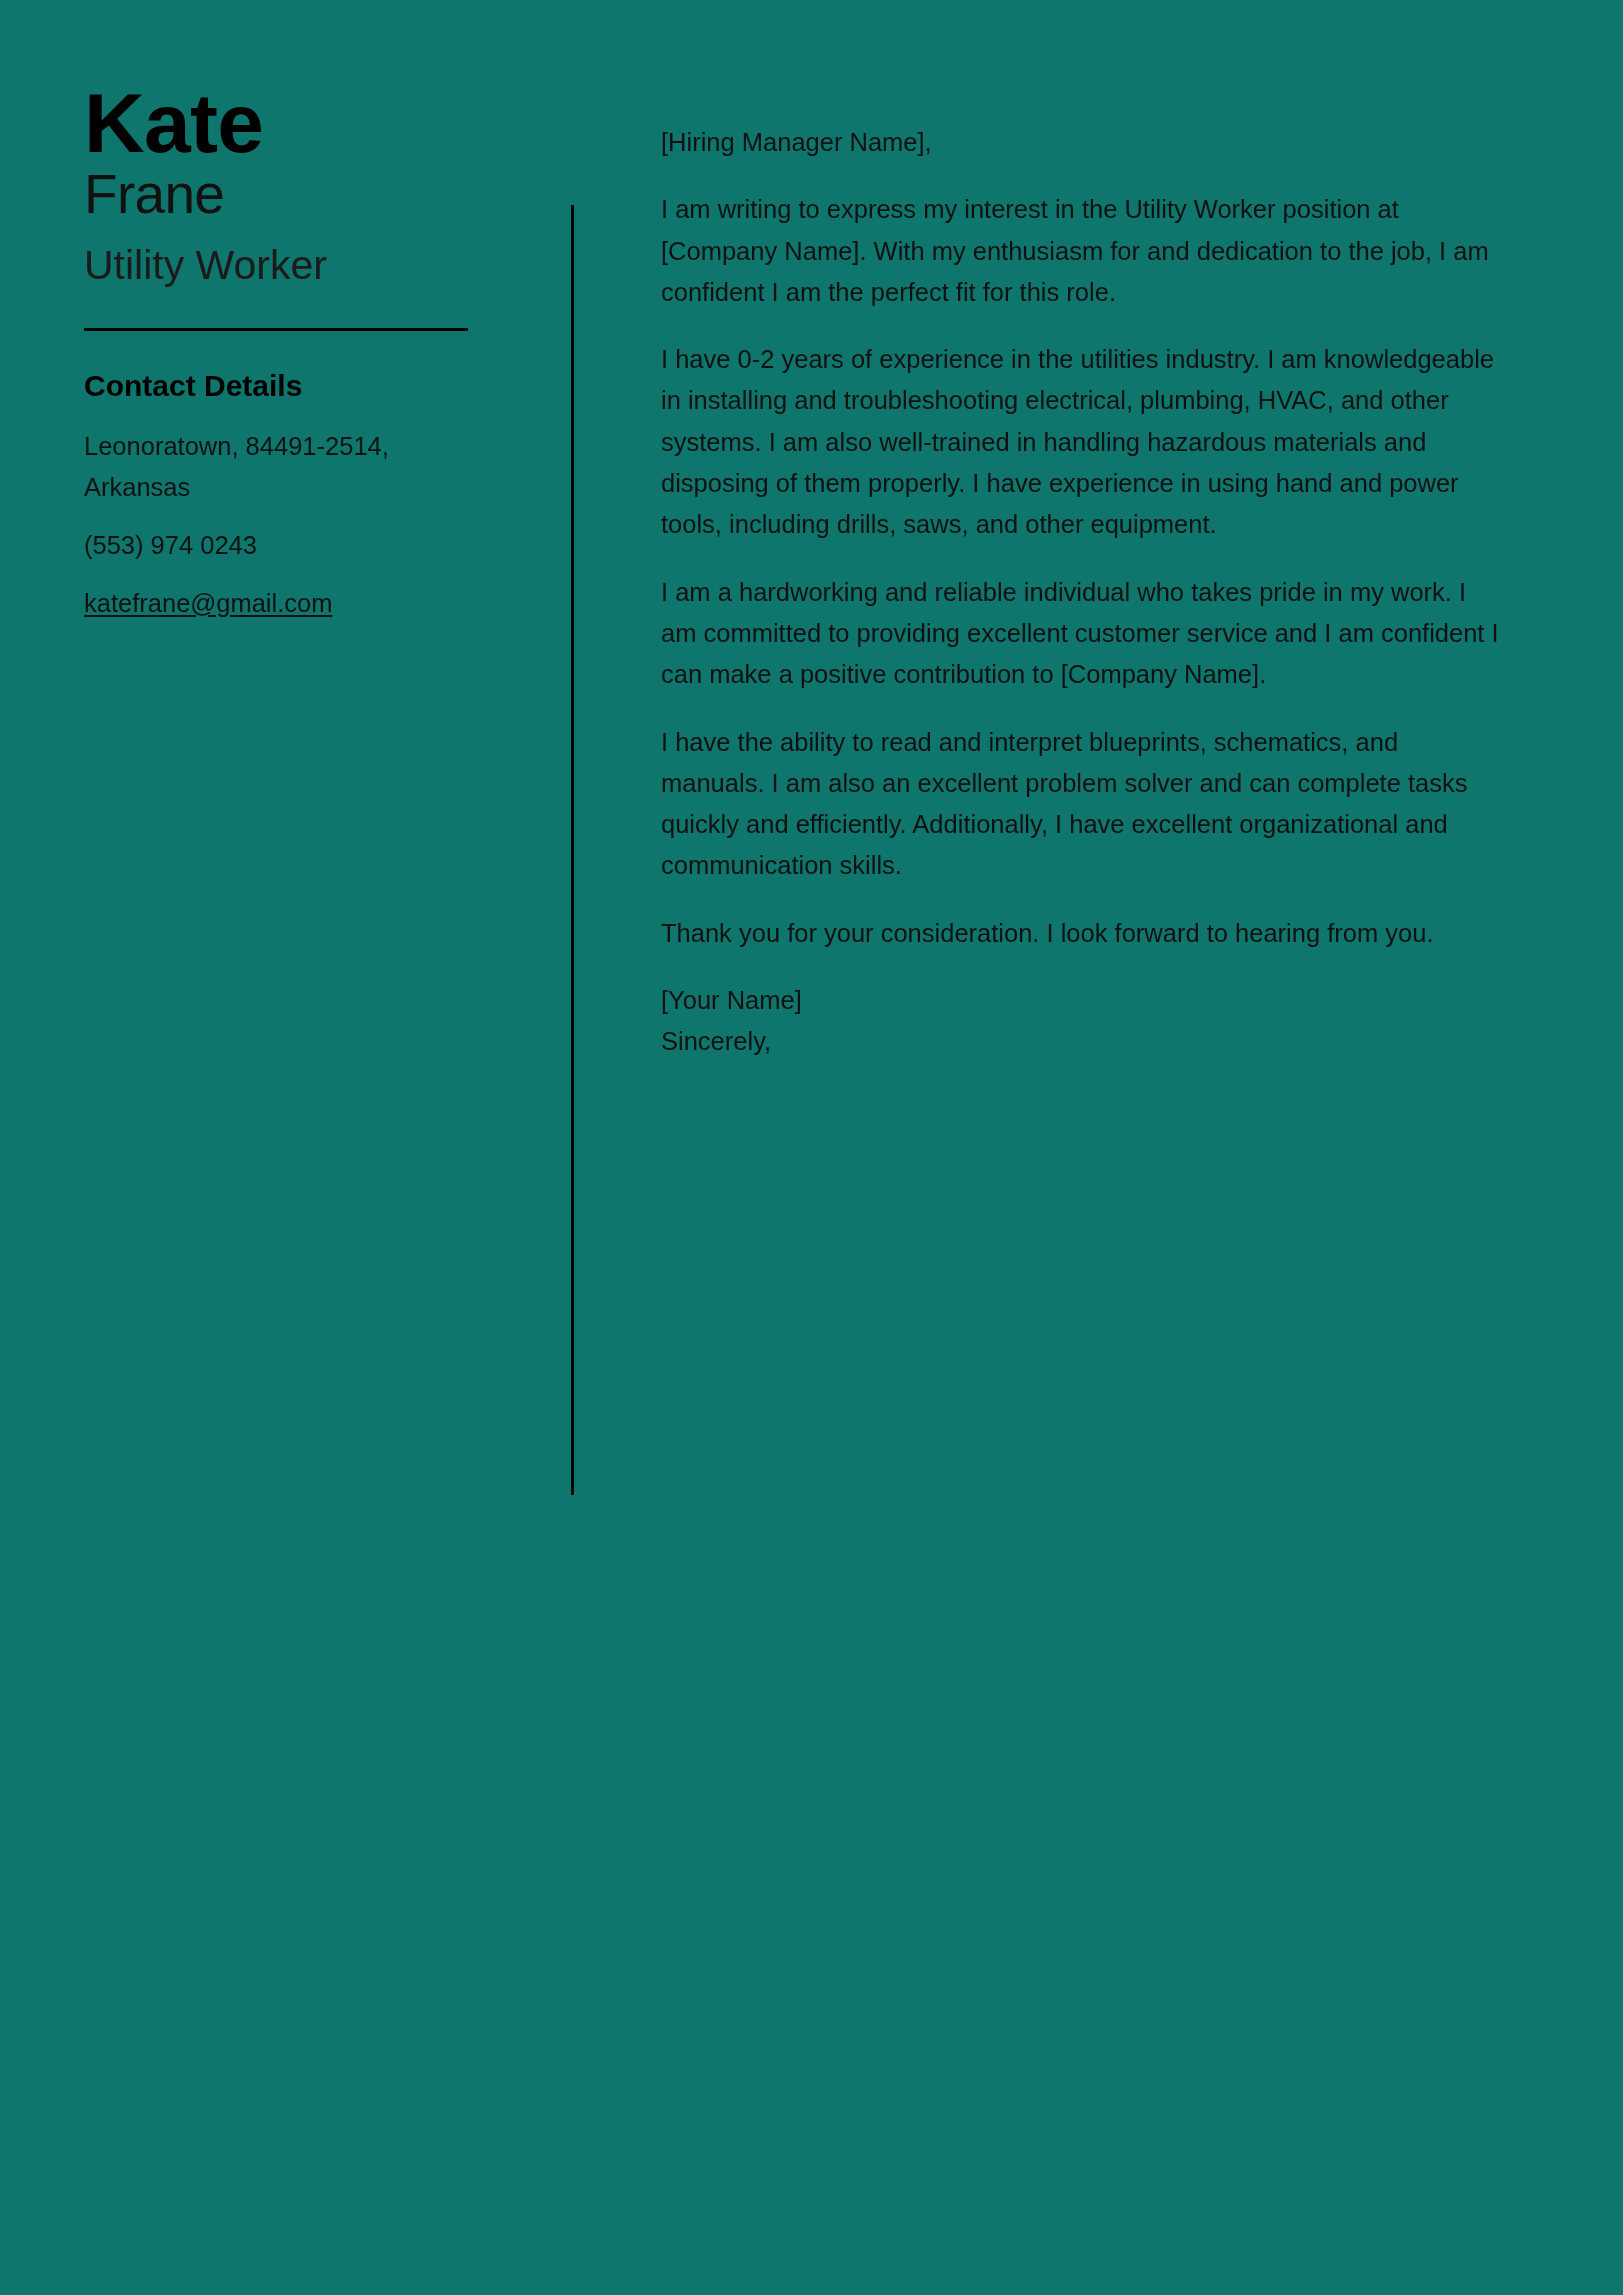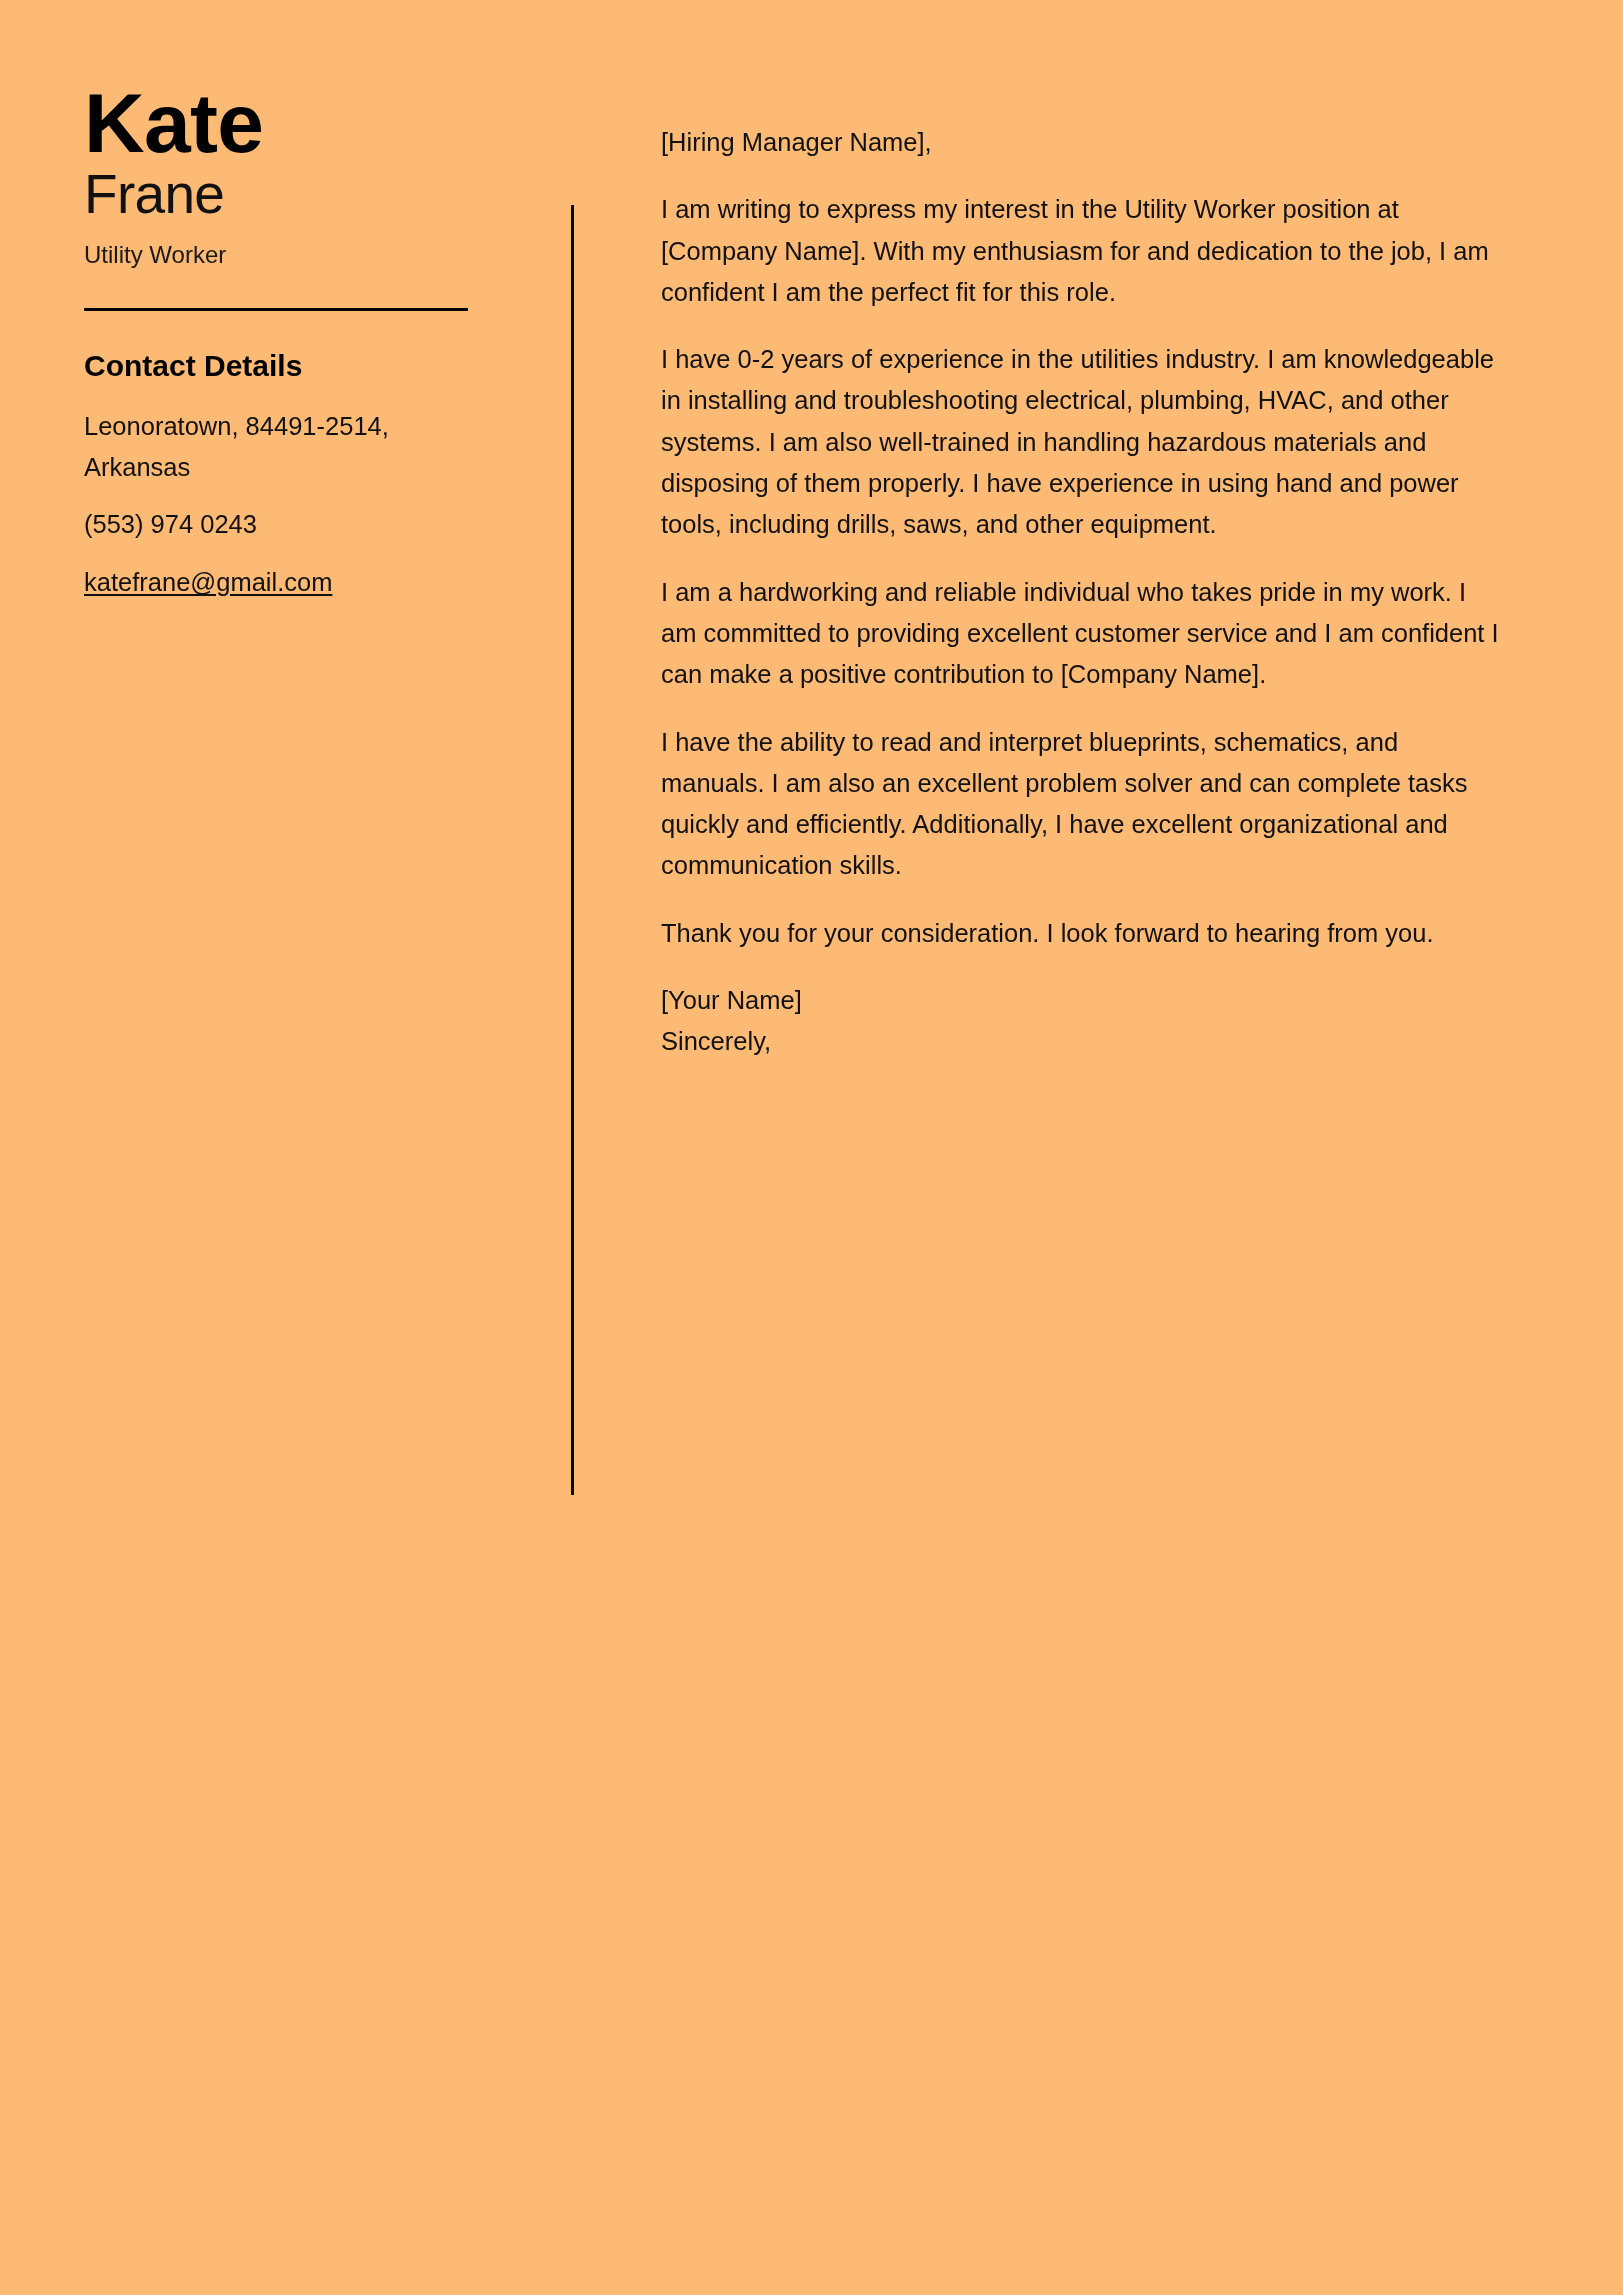--- a/index.html
+++ b/index.html
@@ -19,7 +19,7 @@
     position: relative;
     width: 1623px;
     height: 2295px;
-    background: #fdba74;
+    background: #0f766e;
     overflow: hidden;
   }
 

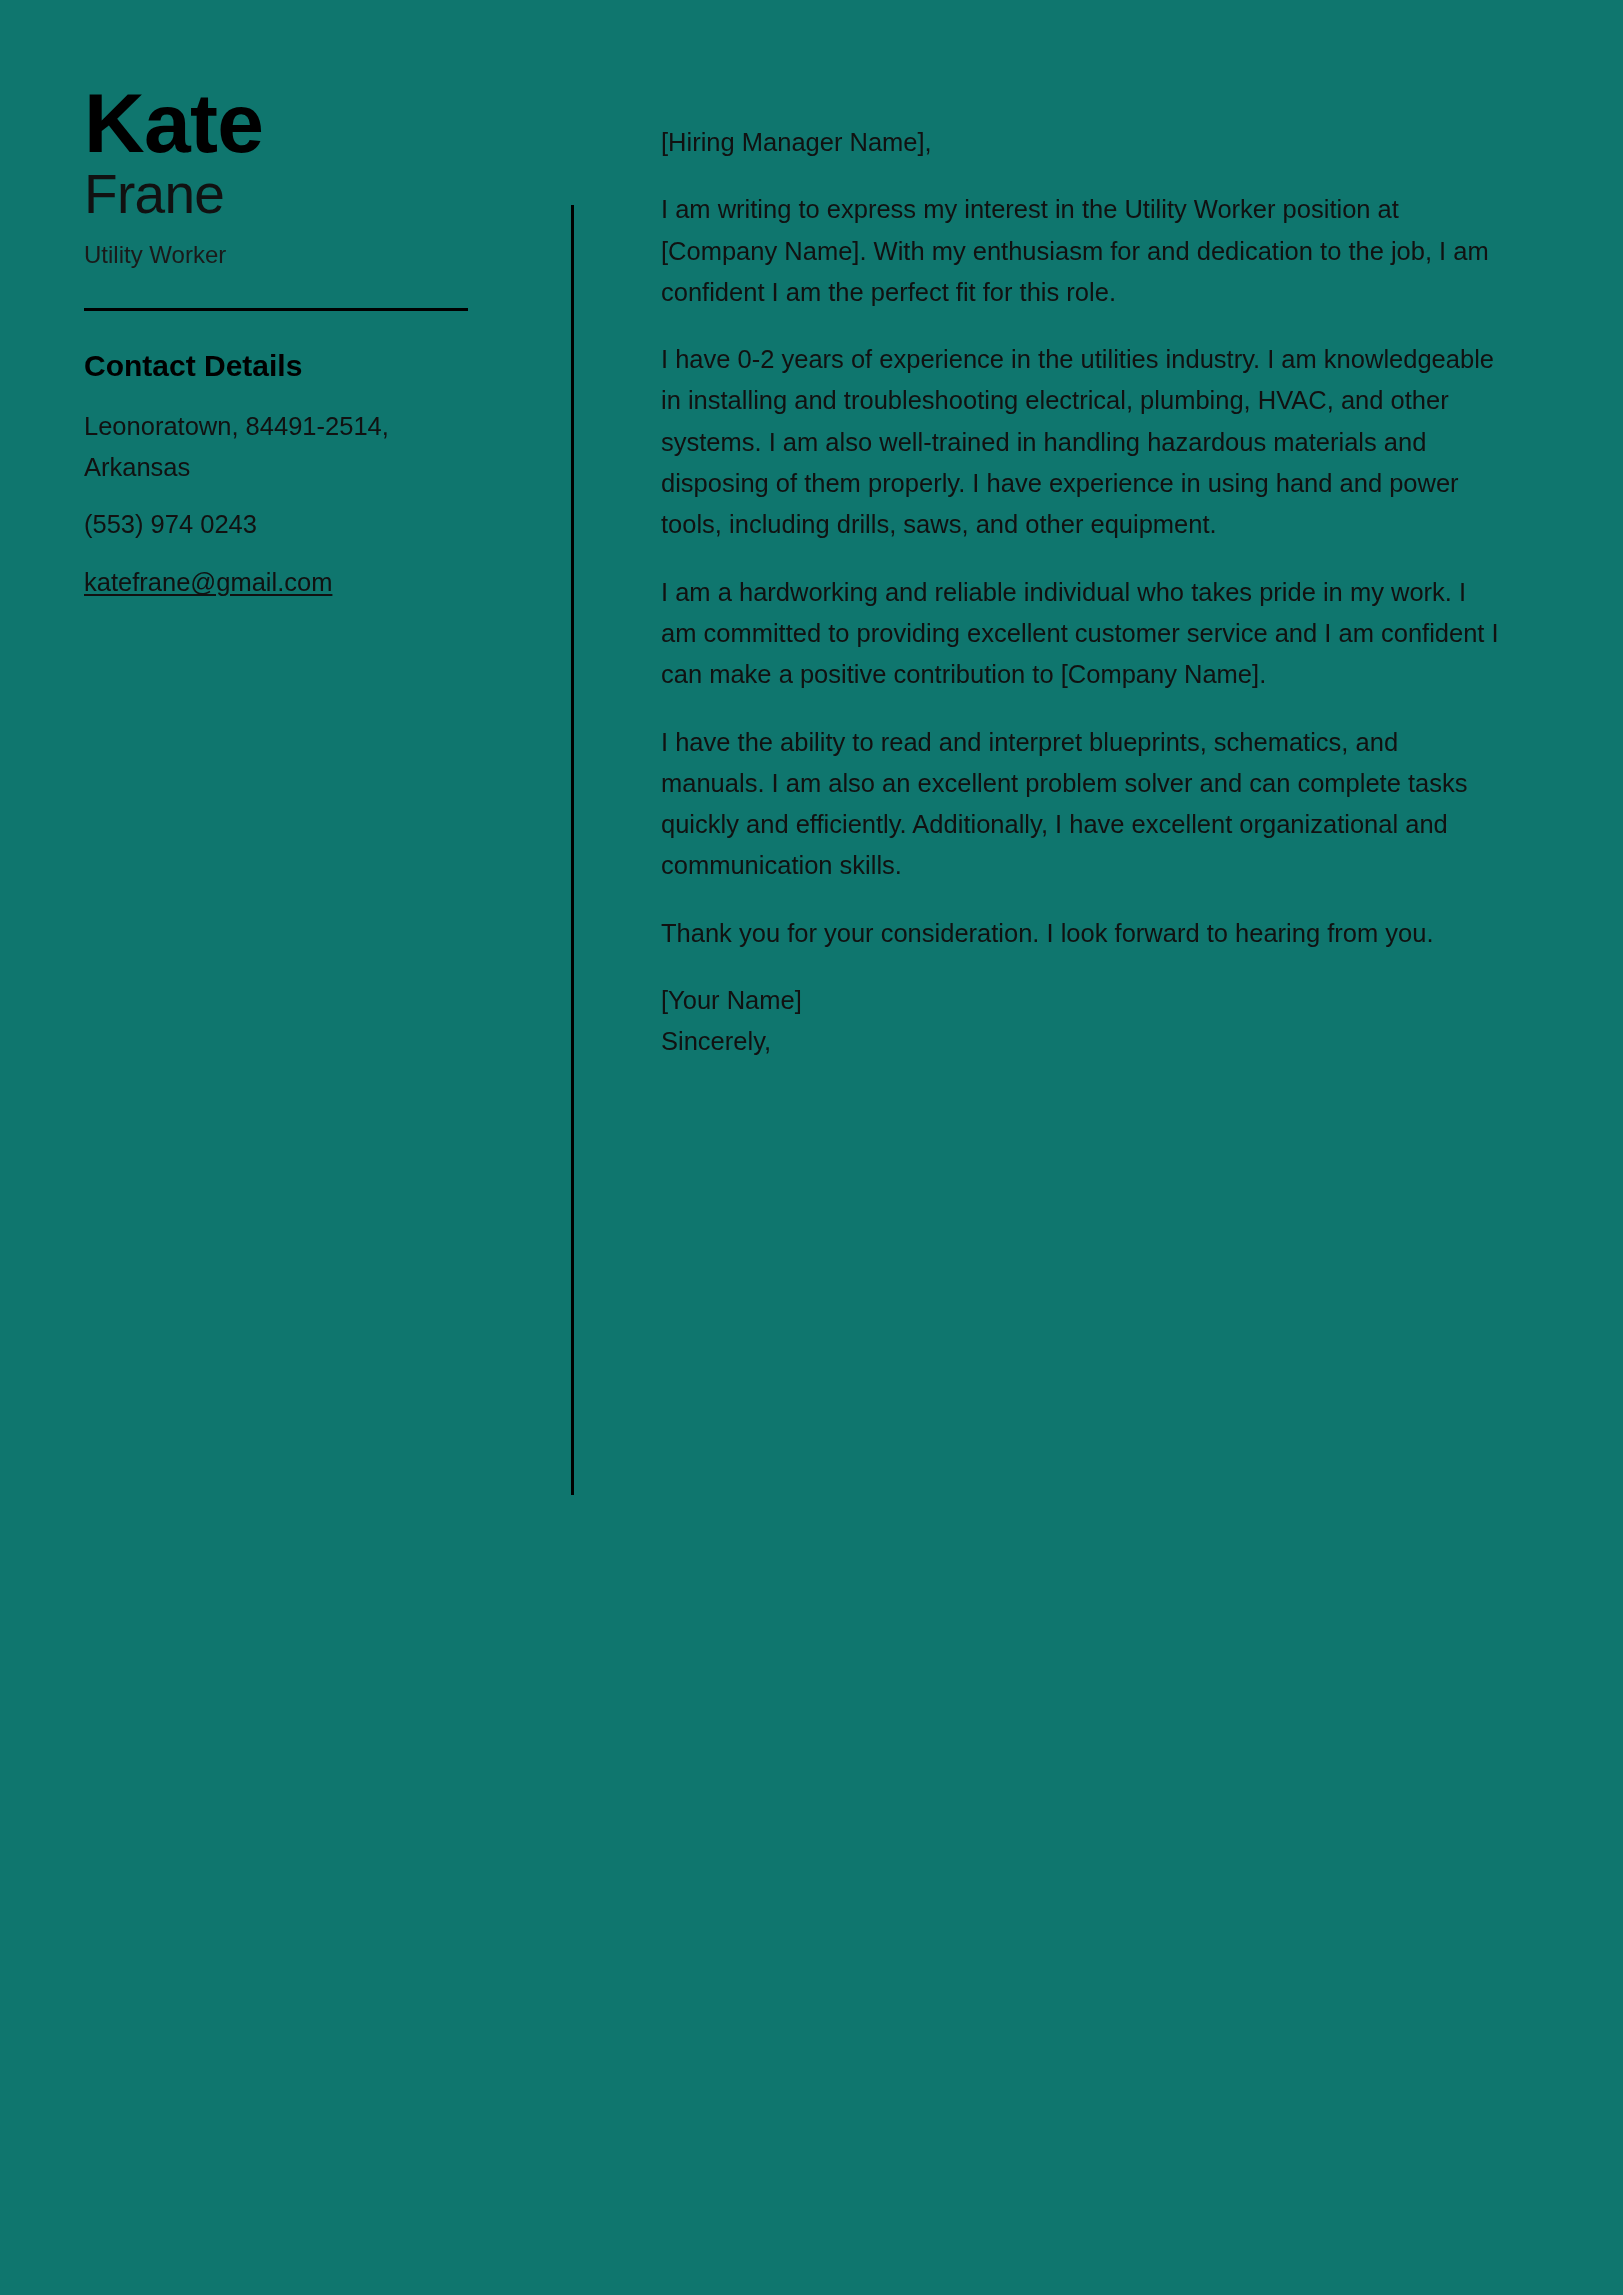--- a/index.html
+++ b/index.html
@@ -54,7 +54,7 @@
 
   .job-title {
     margin-top: 17px;
-    font-size: 24px;
+    font-size: 41px;
     font-weight: 400;
     line-height: 1.2;
     color: #1a1a1a;

